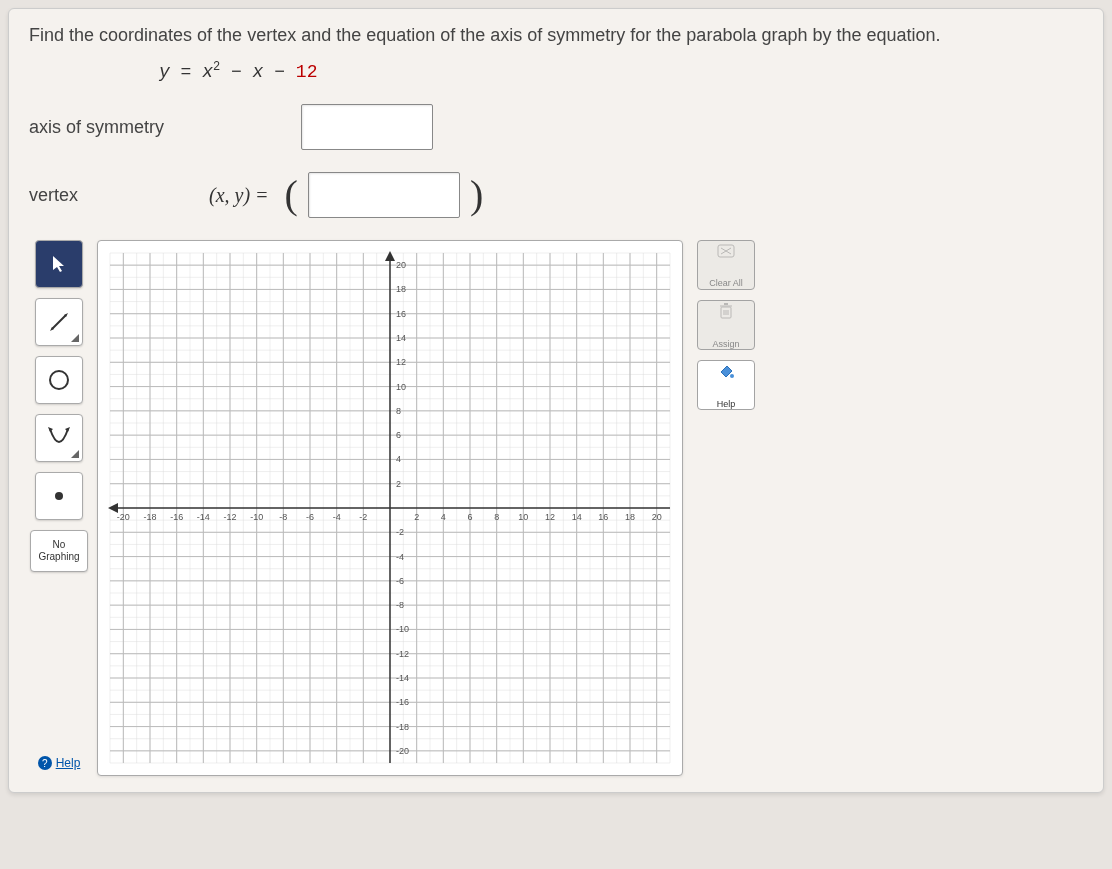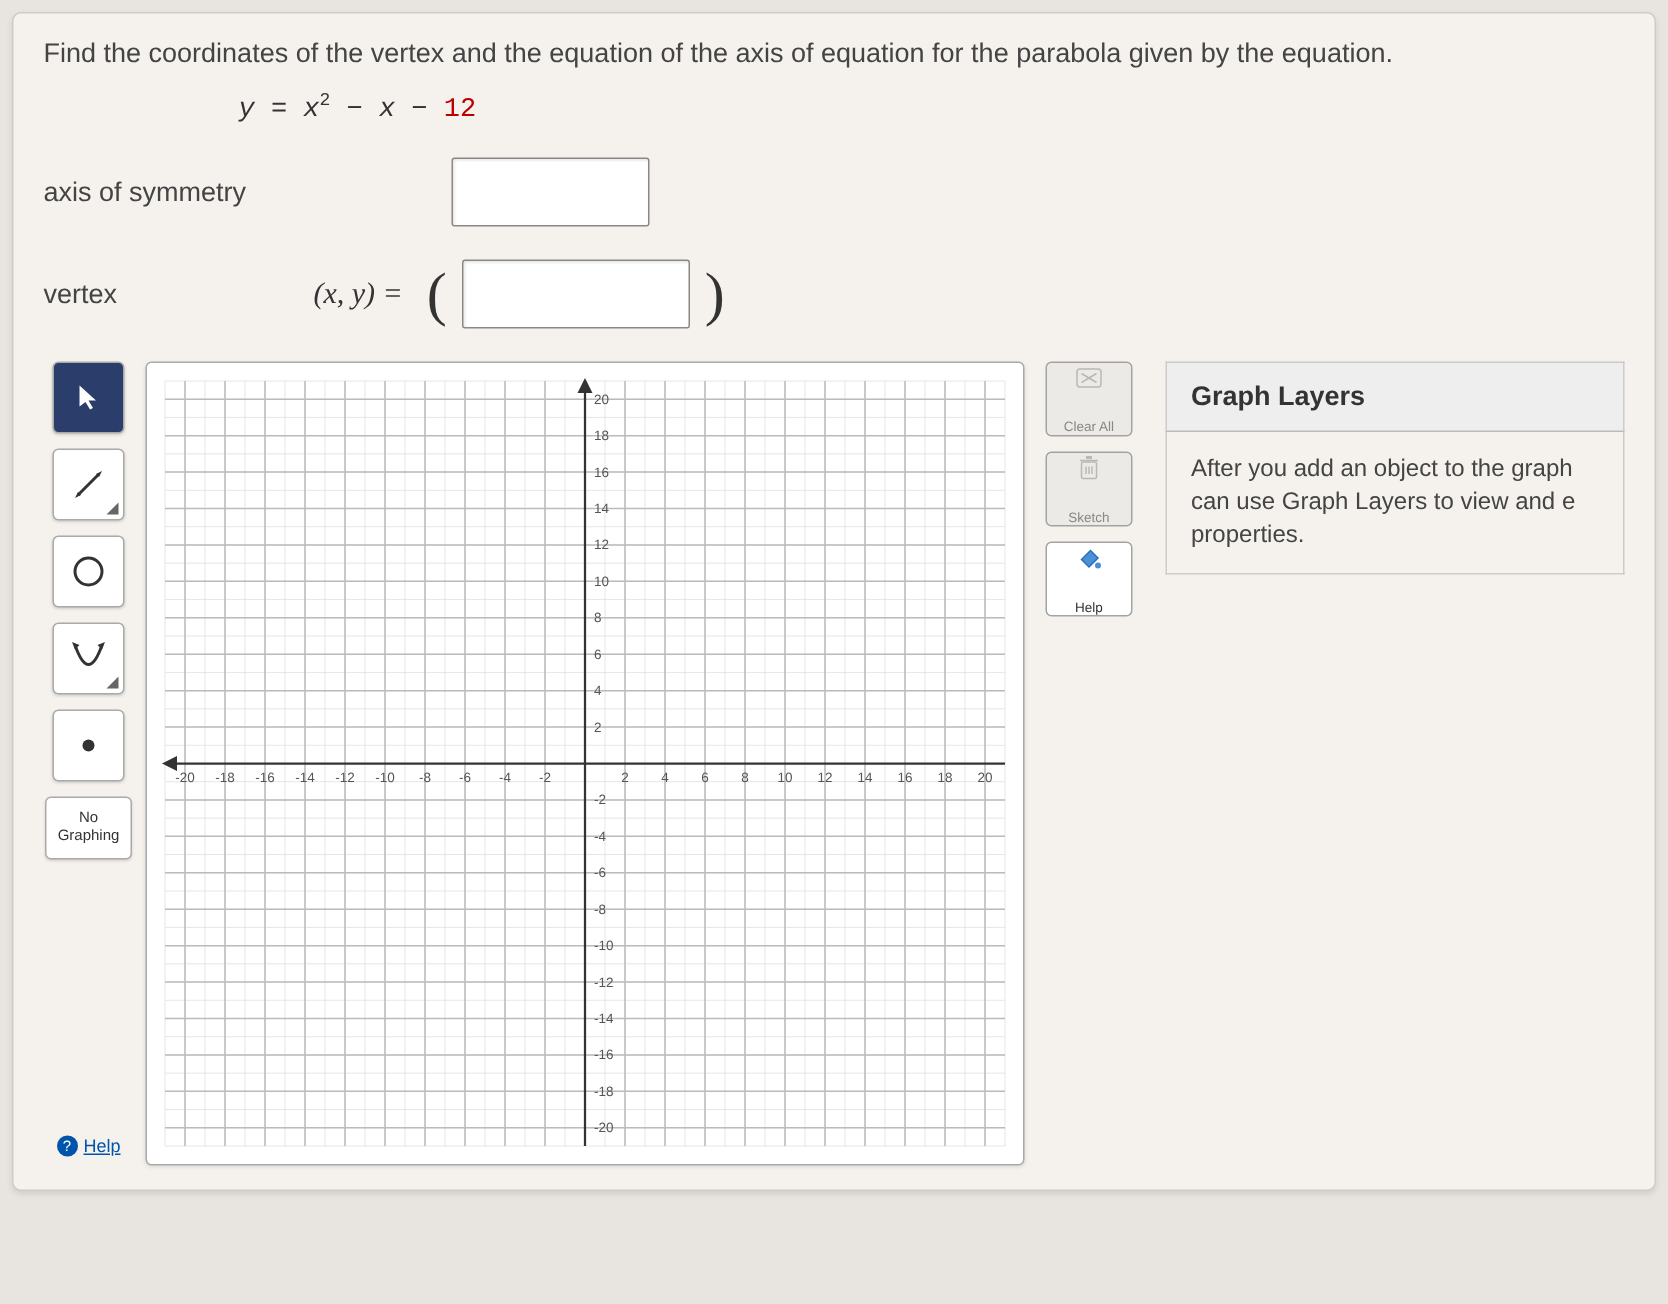--- a/index.html
+++ b/index.html
@@ -199,7 +199,7 @@
 <body>
 
 <div class="content-panel">
-  <div class="prompt">Find the coordinates of the vertex and the equation of the axis of equation for the parabola given by the equation.</div>
+  <div class="prompt">Find the coordinates of the vertex and the equation of the axis of symmetry for the parabola graph by the equation.</div>
 
   <div class="equation-row">
     <span>y = x</span><sup>2</sup><span> − x − </span><span class="const">12</span>

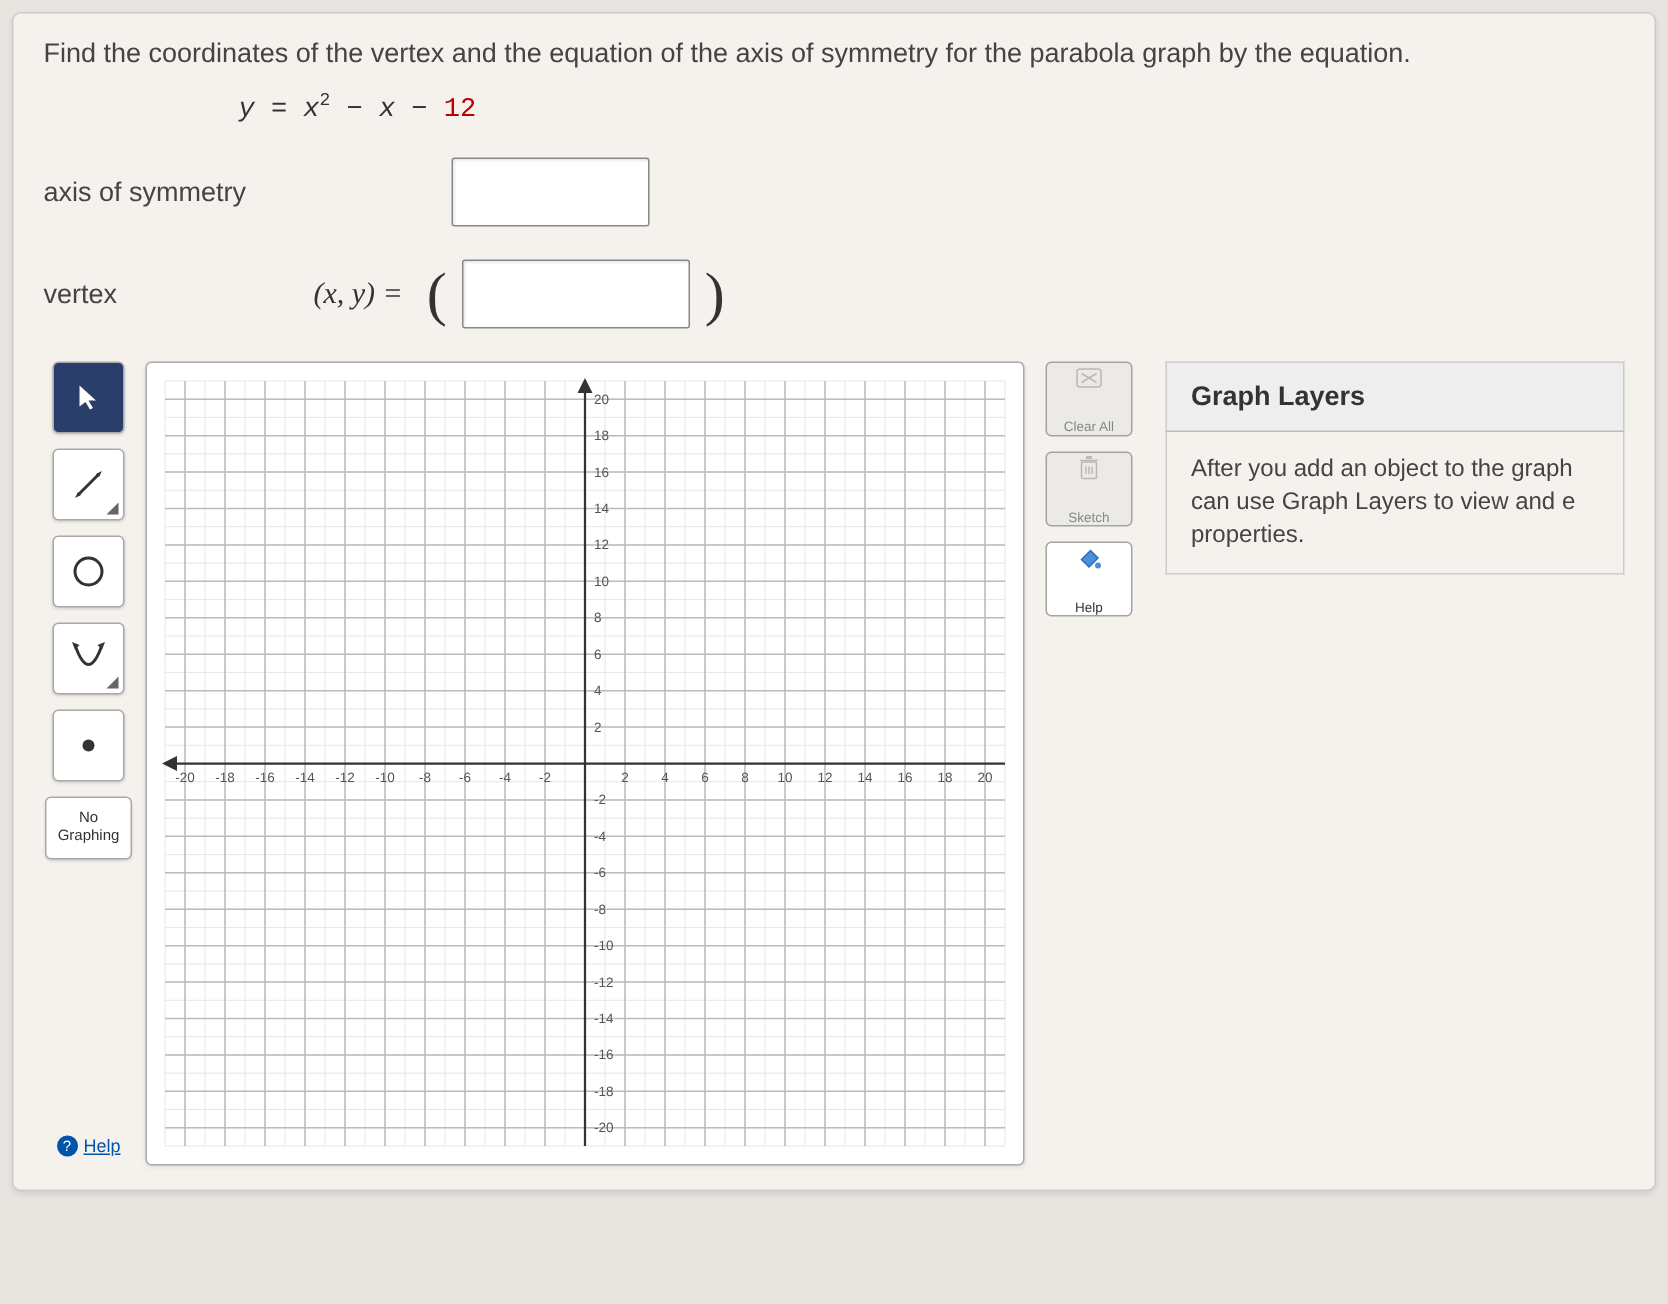--- a/index.html
+++ b/index.html
@@ -469,10 +469,6 @@
       </div>
     </div>
 
-    <div class="layers-panel">
-      <div class="layers-header">Graph Layers</div>
-      <div class="layers-body">After you add an object to the graph can use Graph Layers to view and e properties.</div>
-    </div>
   </div>
 
 </div>

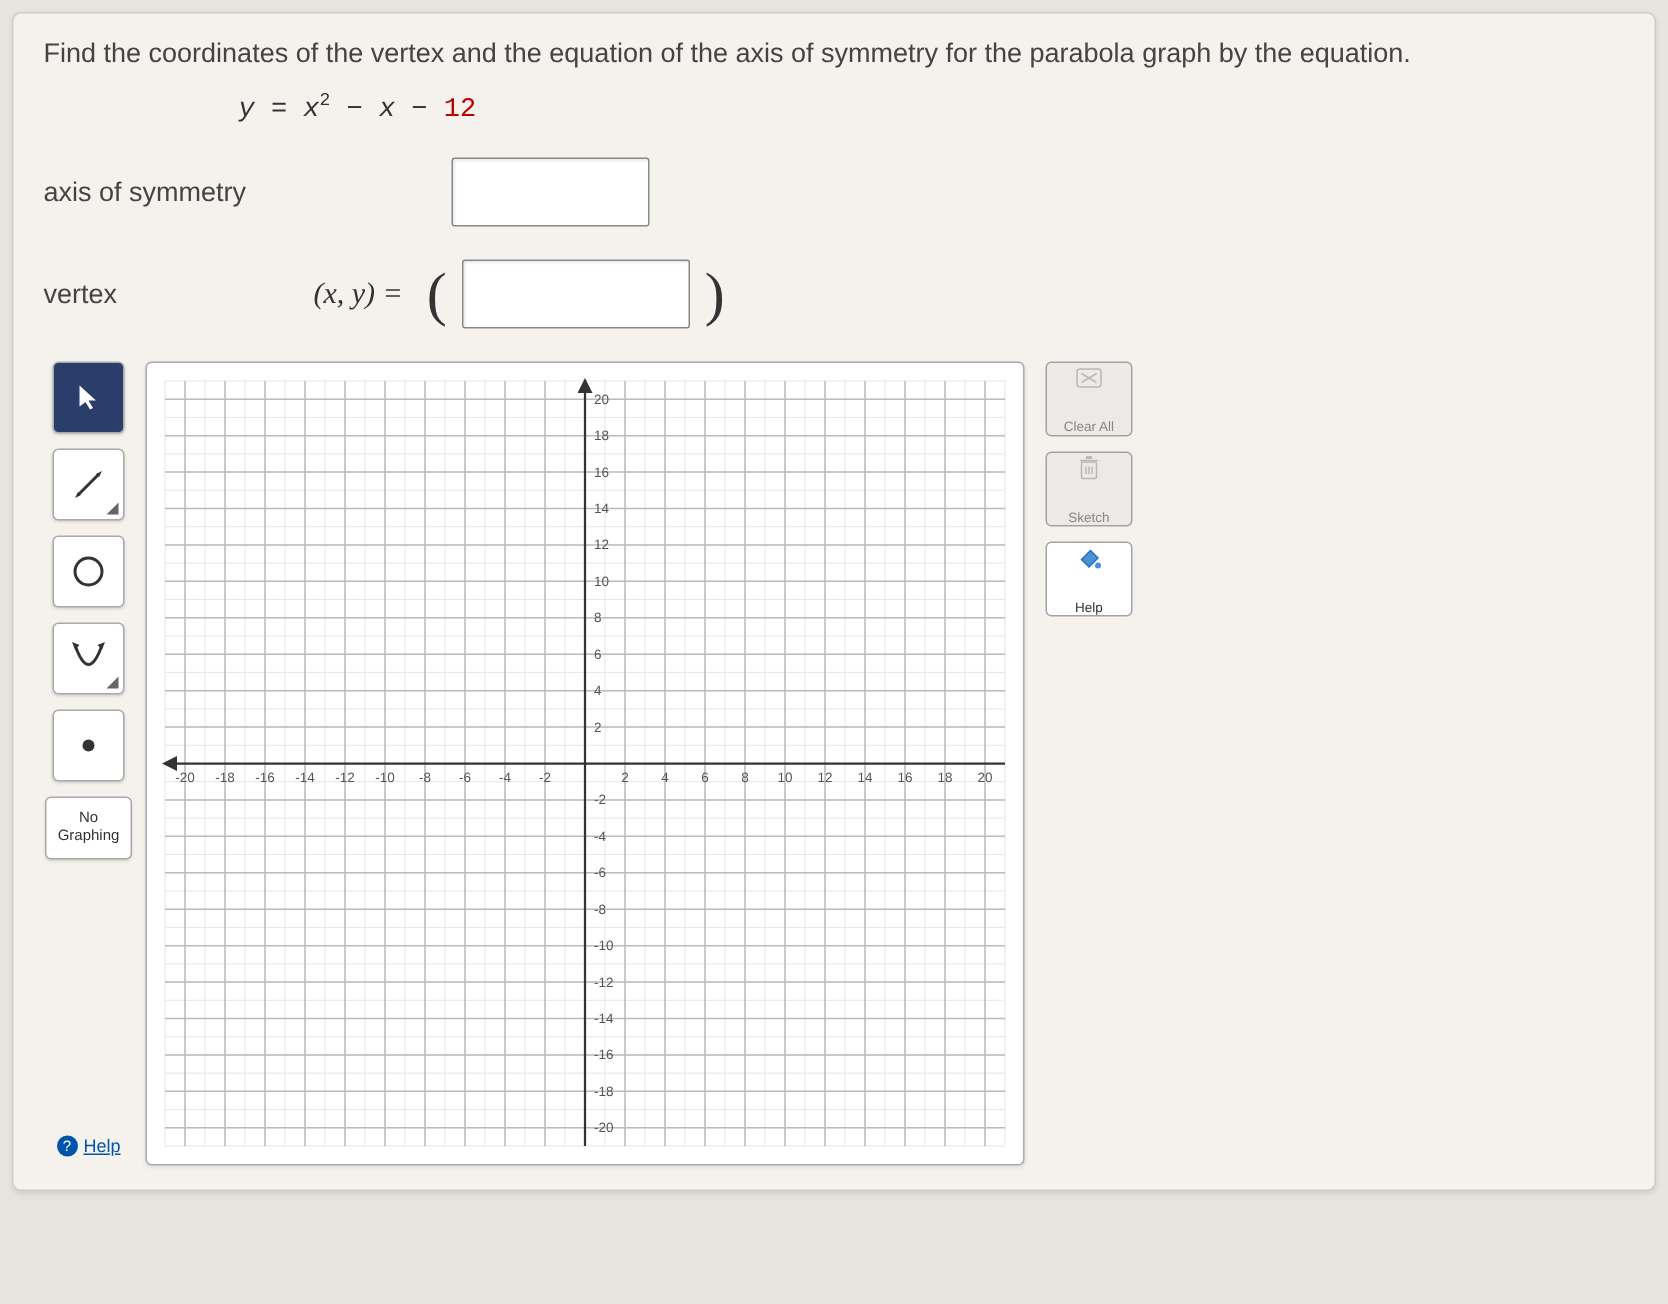--- a/index.html
+++ b/index.html
@@ -458,7 +458,7 @@
             <line x1="8" y1="8" x2="8" y2="13" stroke="#888"></line>
             <line x1="10" y1="8" x2="10" y2="13" stroke="#888"></line>
           </svg>
-        <span>Sketch</span>
+        <span>Assign</span>
       </div>
       <div class="action-btn enabled">
         <svg width="18" height="18">

